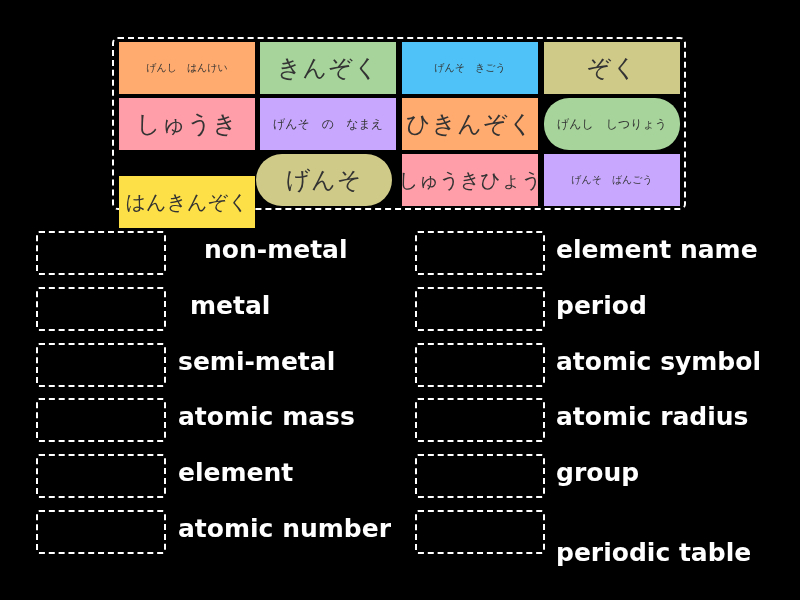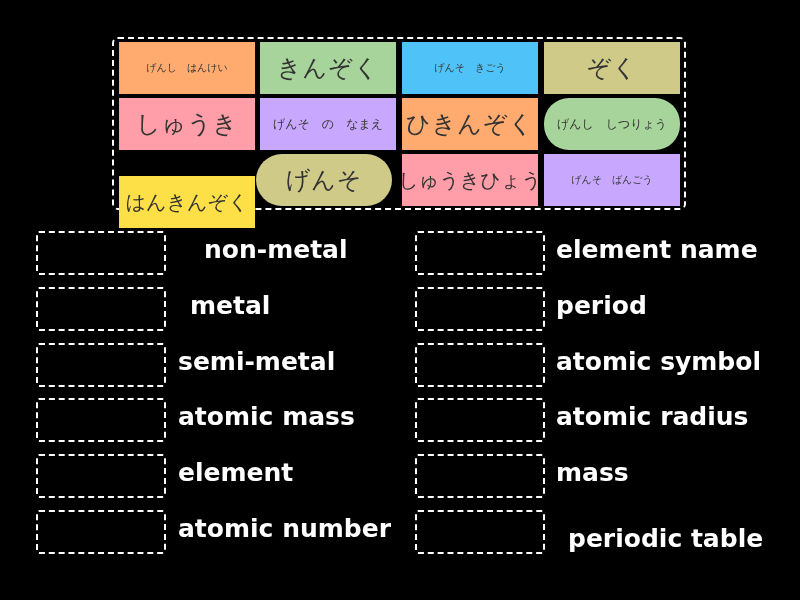--- a/index.html
+++ b/index.html
@@ -60,7 +60,7 @@
     <div class="drop" style="left: 415px; top: 398px;"></div>
     <div class="label" style="left: 556px; top: 402px;">atomic radius</div>
     <div class="drop" style="left: 415px; top: 454px;"></div>
-    <div class="label" style="left: 556px; top: 458px;">mass</div>
+    <div class="label" style="left: 556px; top: 458px;">group</div>
     <div class="drop" style="left: 415px; top: 510px;"></div>
     <div class="label" style="left: 556px; top: 524px; margin-left: 12px;">periodic table</div>
   </div>

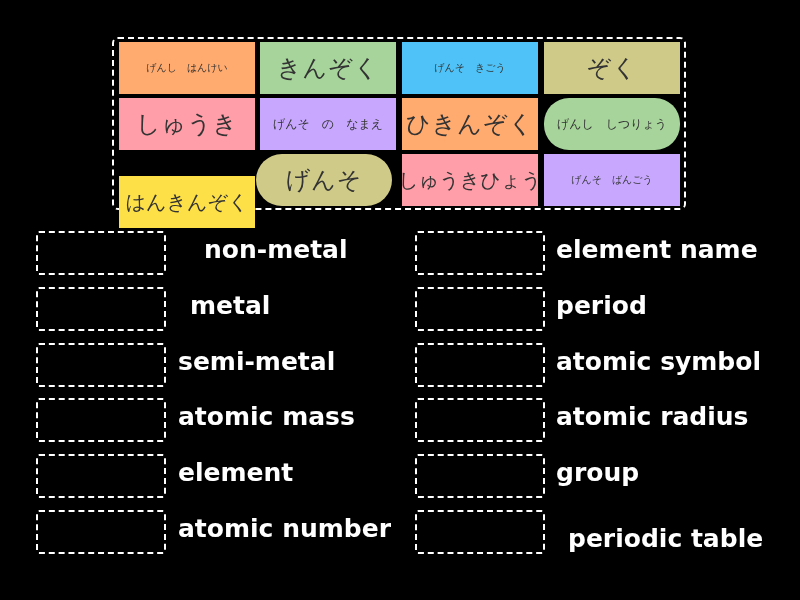--- a/index.html
+++ b/index.html
@@ -62,7 +62,7 @@
     <div class="drop" style="left: 415px; top: 454px;"></div>
     <div class="label" style="left: 556px; top: 458px;">group</div>
     <div class="drop" style="left: 415px; top: 510px;"></div>
-    <div class="label" style="left: 556px; top: 524px; margin-left: 12px;">periodic table</div>
+    <div class="label" style="left: 556px; top: 538px;">periodic table</div>
   </div>
 
 </body></html>

